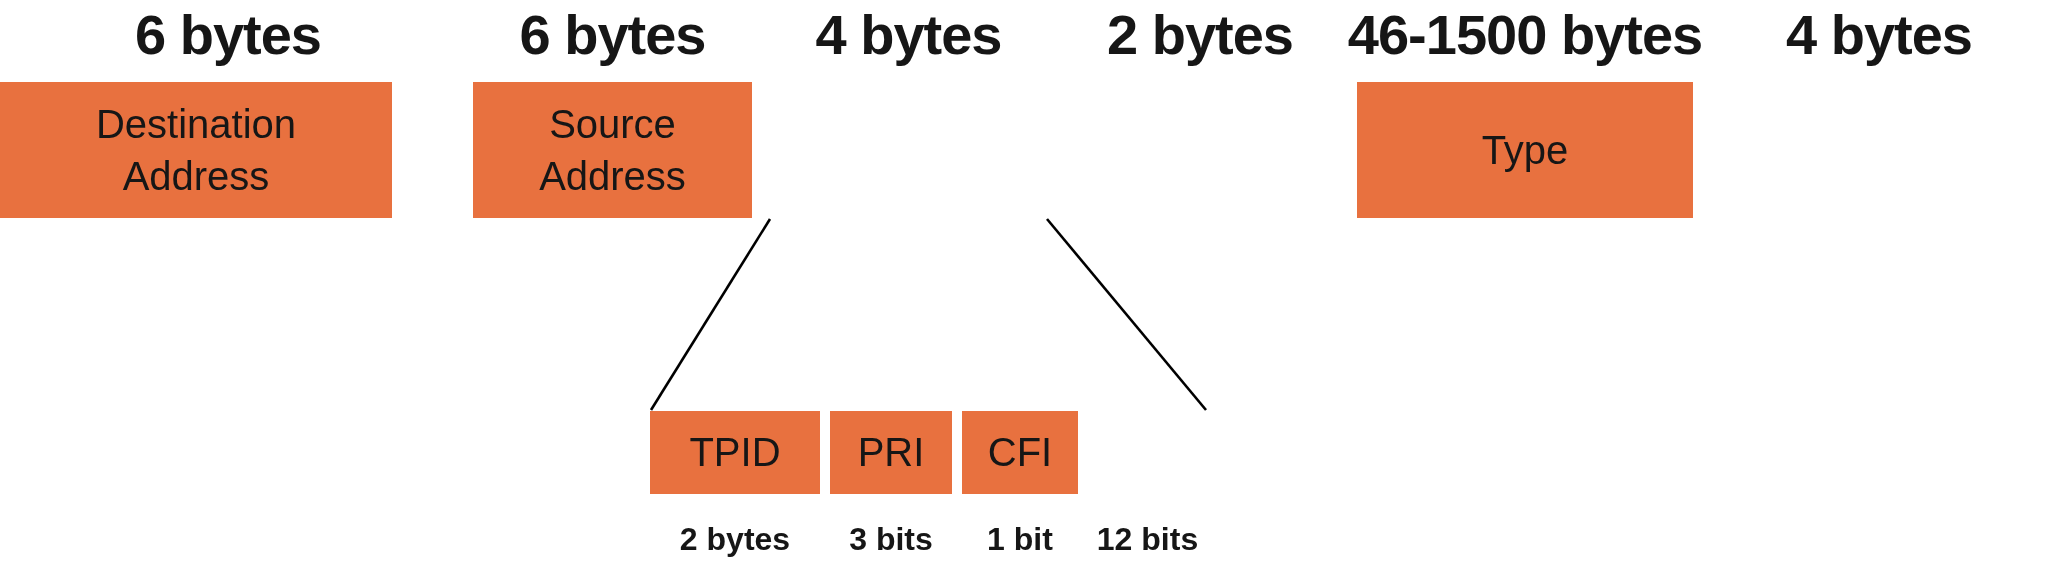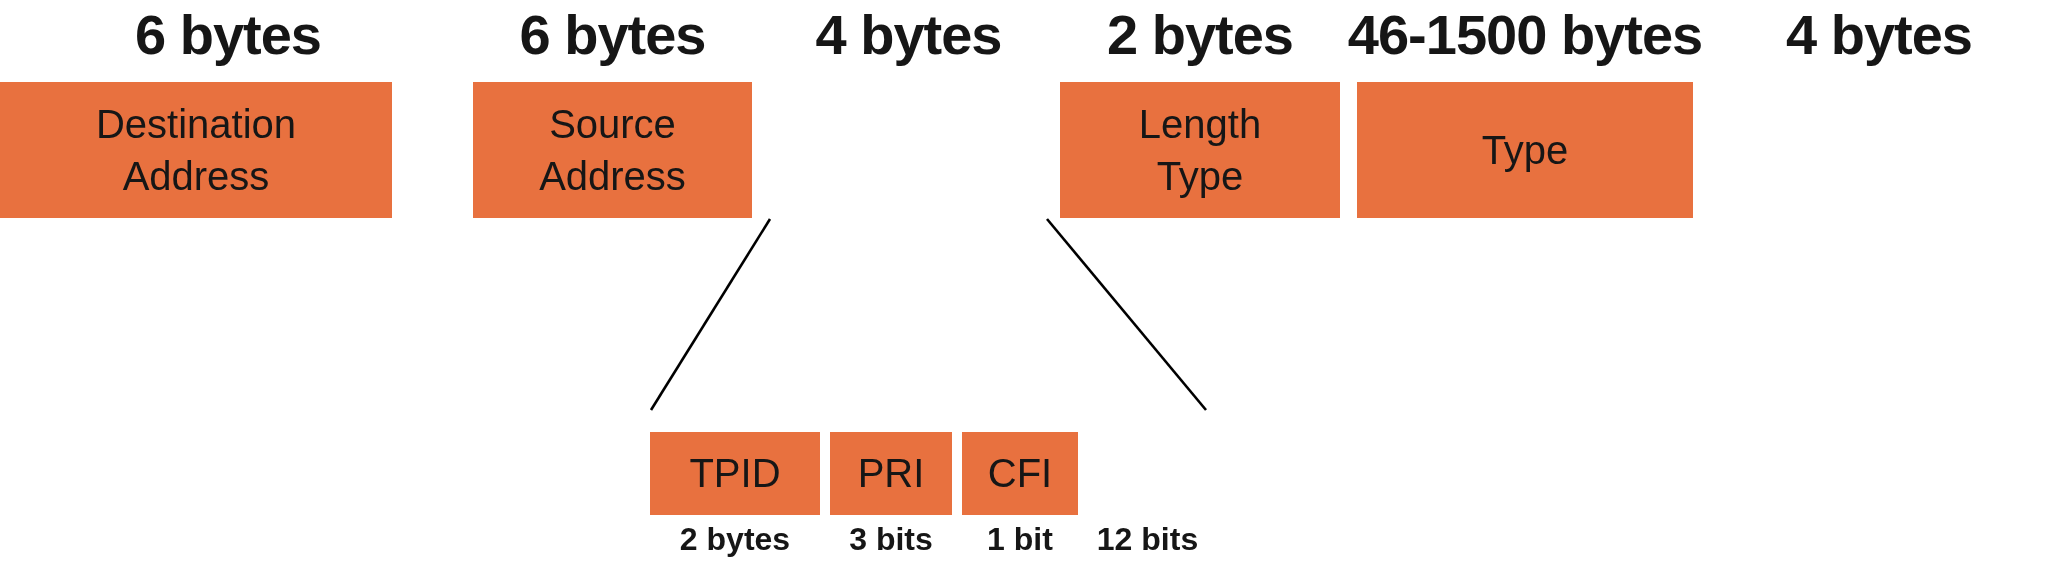--- a/index.html
+++ b/index.html
@@ -98,8 +98,6 @@
 Address</div>
   <div class="field" style="left:473px;  width:279px">Source
 Address</div>
-  <div class="field" style="left:1060px; width:280px">Length
-Type</div>
   <div class="field" style="left:1357px; width:336px">Type</div>
 
   <svg class="connectors" viewBox="0 0 2048 575">

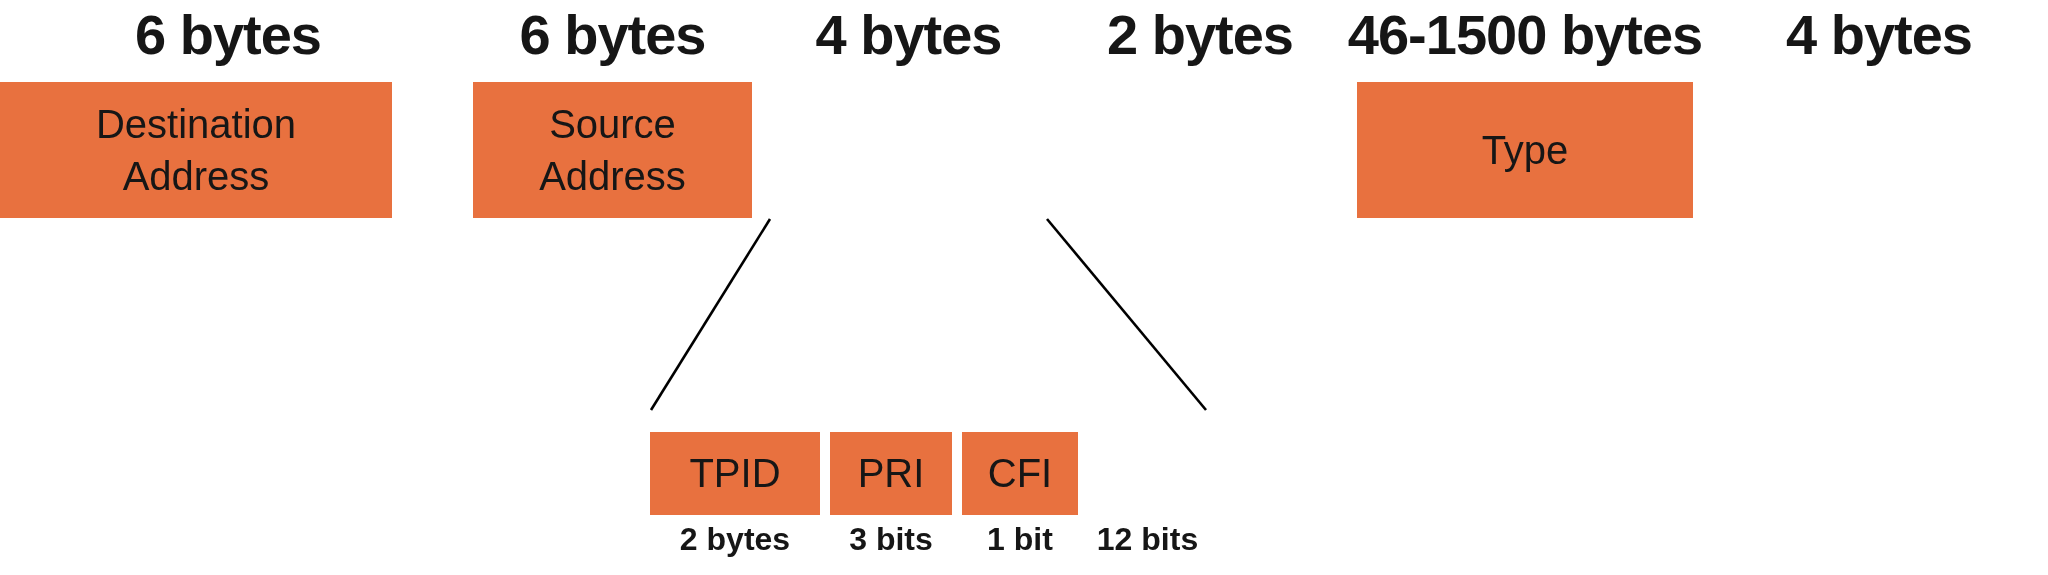--- a/index.html
+++ b/index.html
@@ -55,7 +55,6 @@
     justify-content: center;
     font-size: 40px;
     white-space: nowrap;
-    margin-top: 21px;
   }
   
   .sub-size-label {

